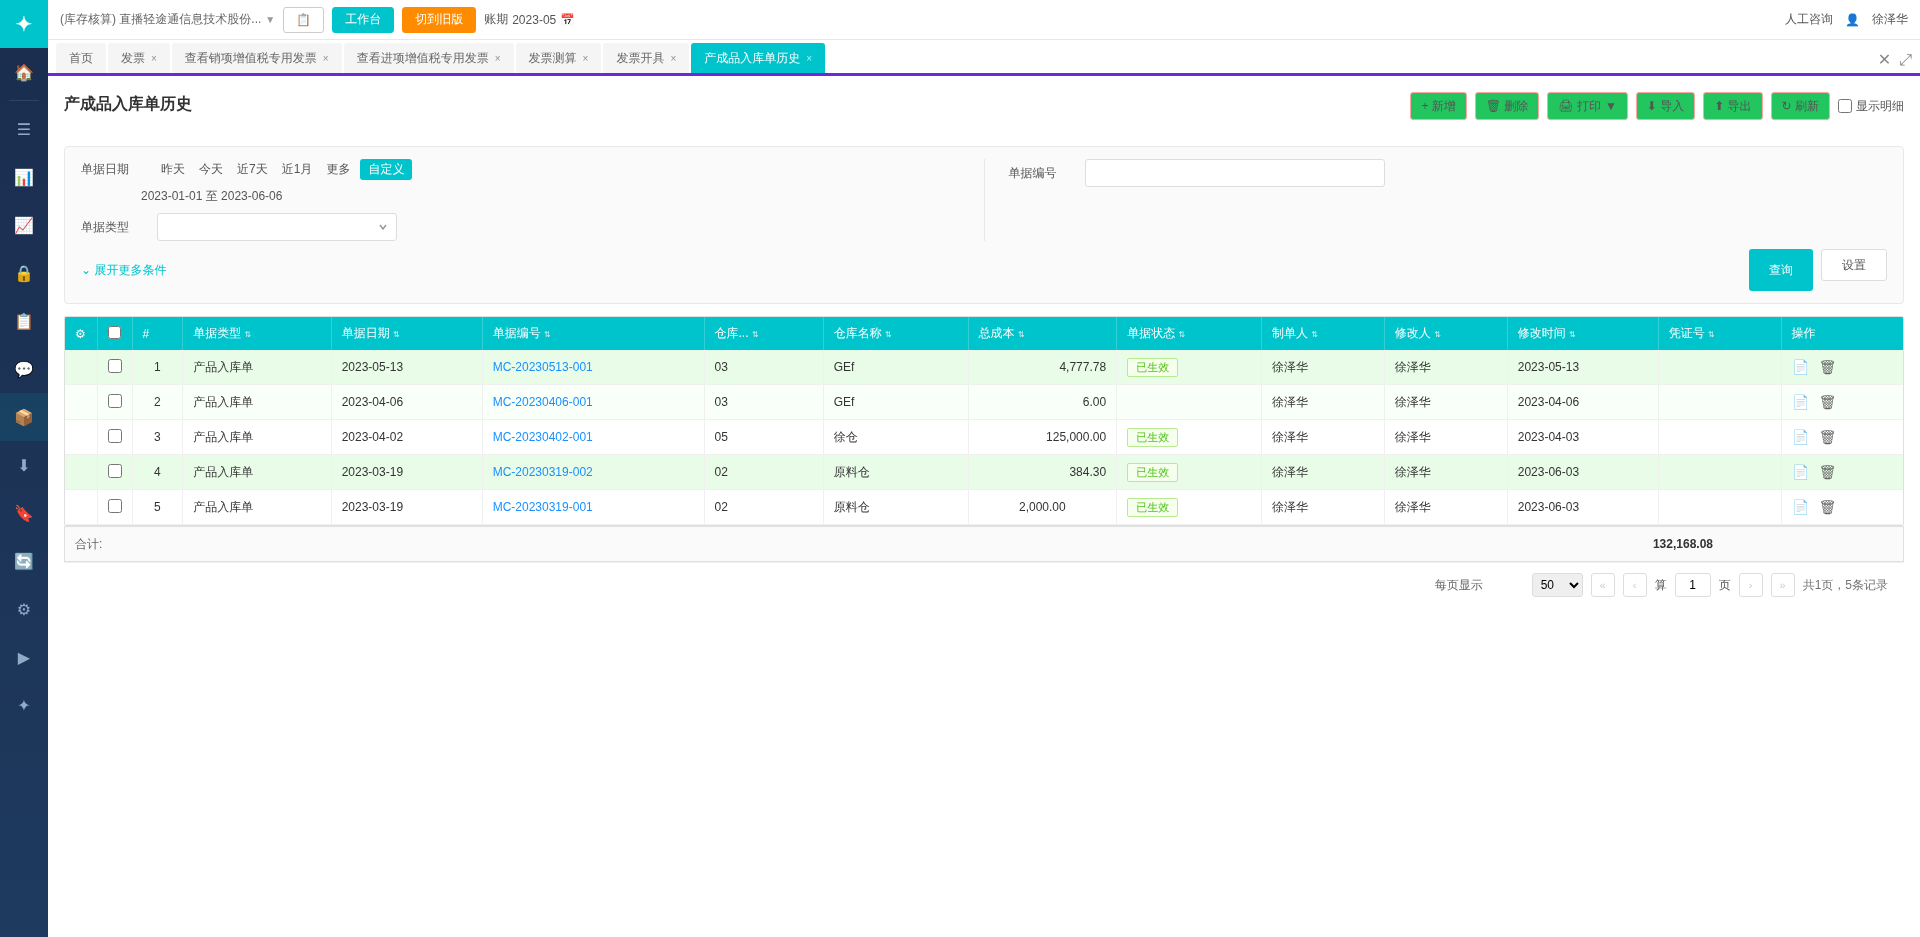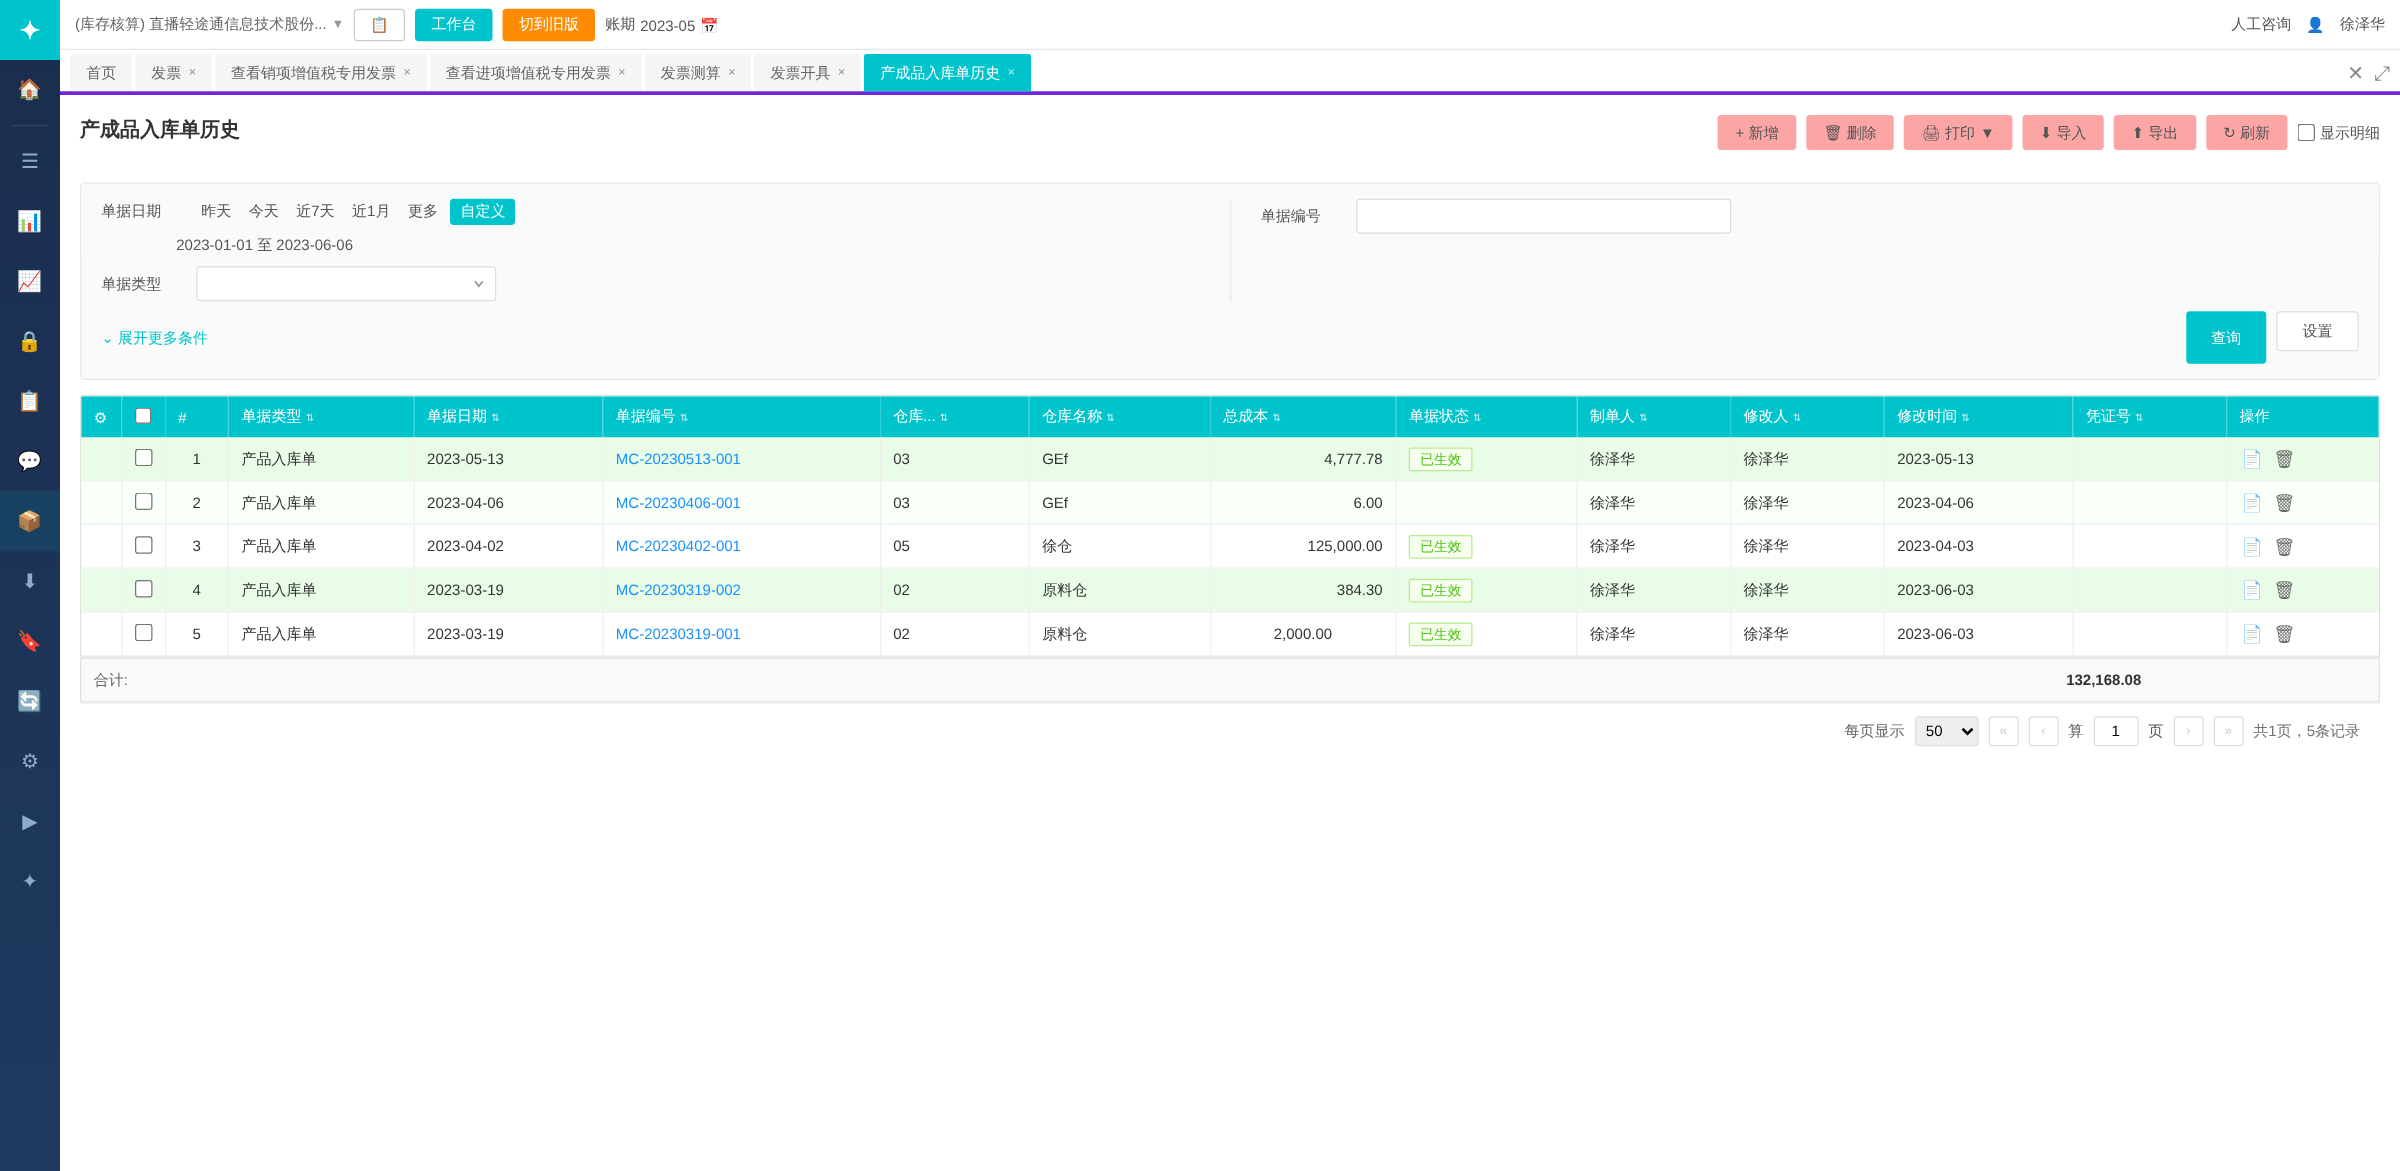--- a/index.html
+++ b/index.html
@@ -22,7 +22,7 @@
     .topbar-btn { height: 26px; padding: 0 12px; border: 1px solid #ccc; border-radius: 3px; background: white; cursor: pointer; font-size: 12px; color: #555; }
     .topbar-btn.primary { background: #00c4cc; color: white; border-color: #00c4cc; }
     .topbar-btn.orange { background: #ff8c00; color: white; border-color: #ff8c00; }
-    .topbar-period { font-size: 12px; color: #555; display: flex; align-items: flex-end; gap: 4px; }
+    .topbar-period { font-size: 12px; color: #555; display: flex; align-items: center; gap: 4px; }
     .topbar-right { margin-left: auto; display: flex; align-items: center; gap: 12px; font-size: 12px; color: #555; }
     .dropdown-icon { font-size: 10px; color: #999; }
 

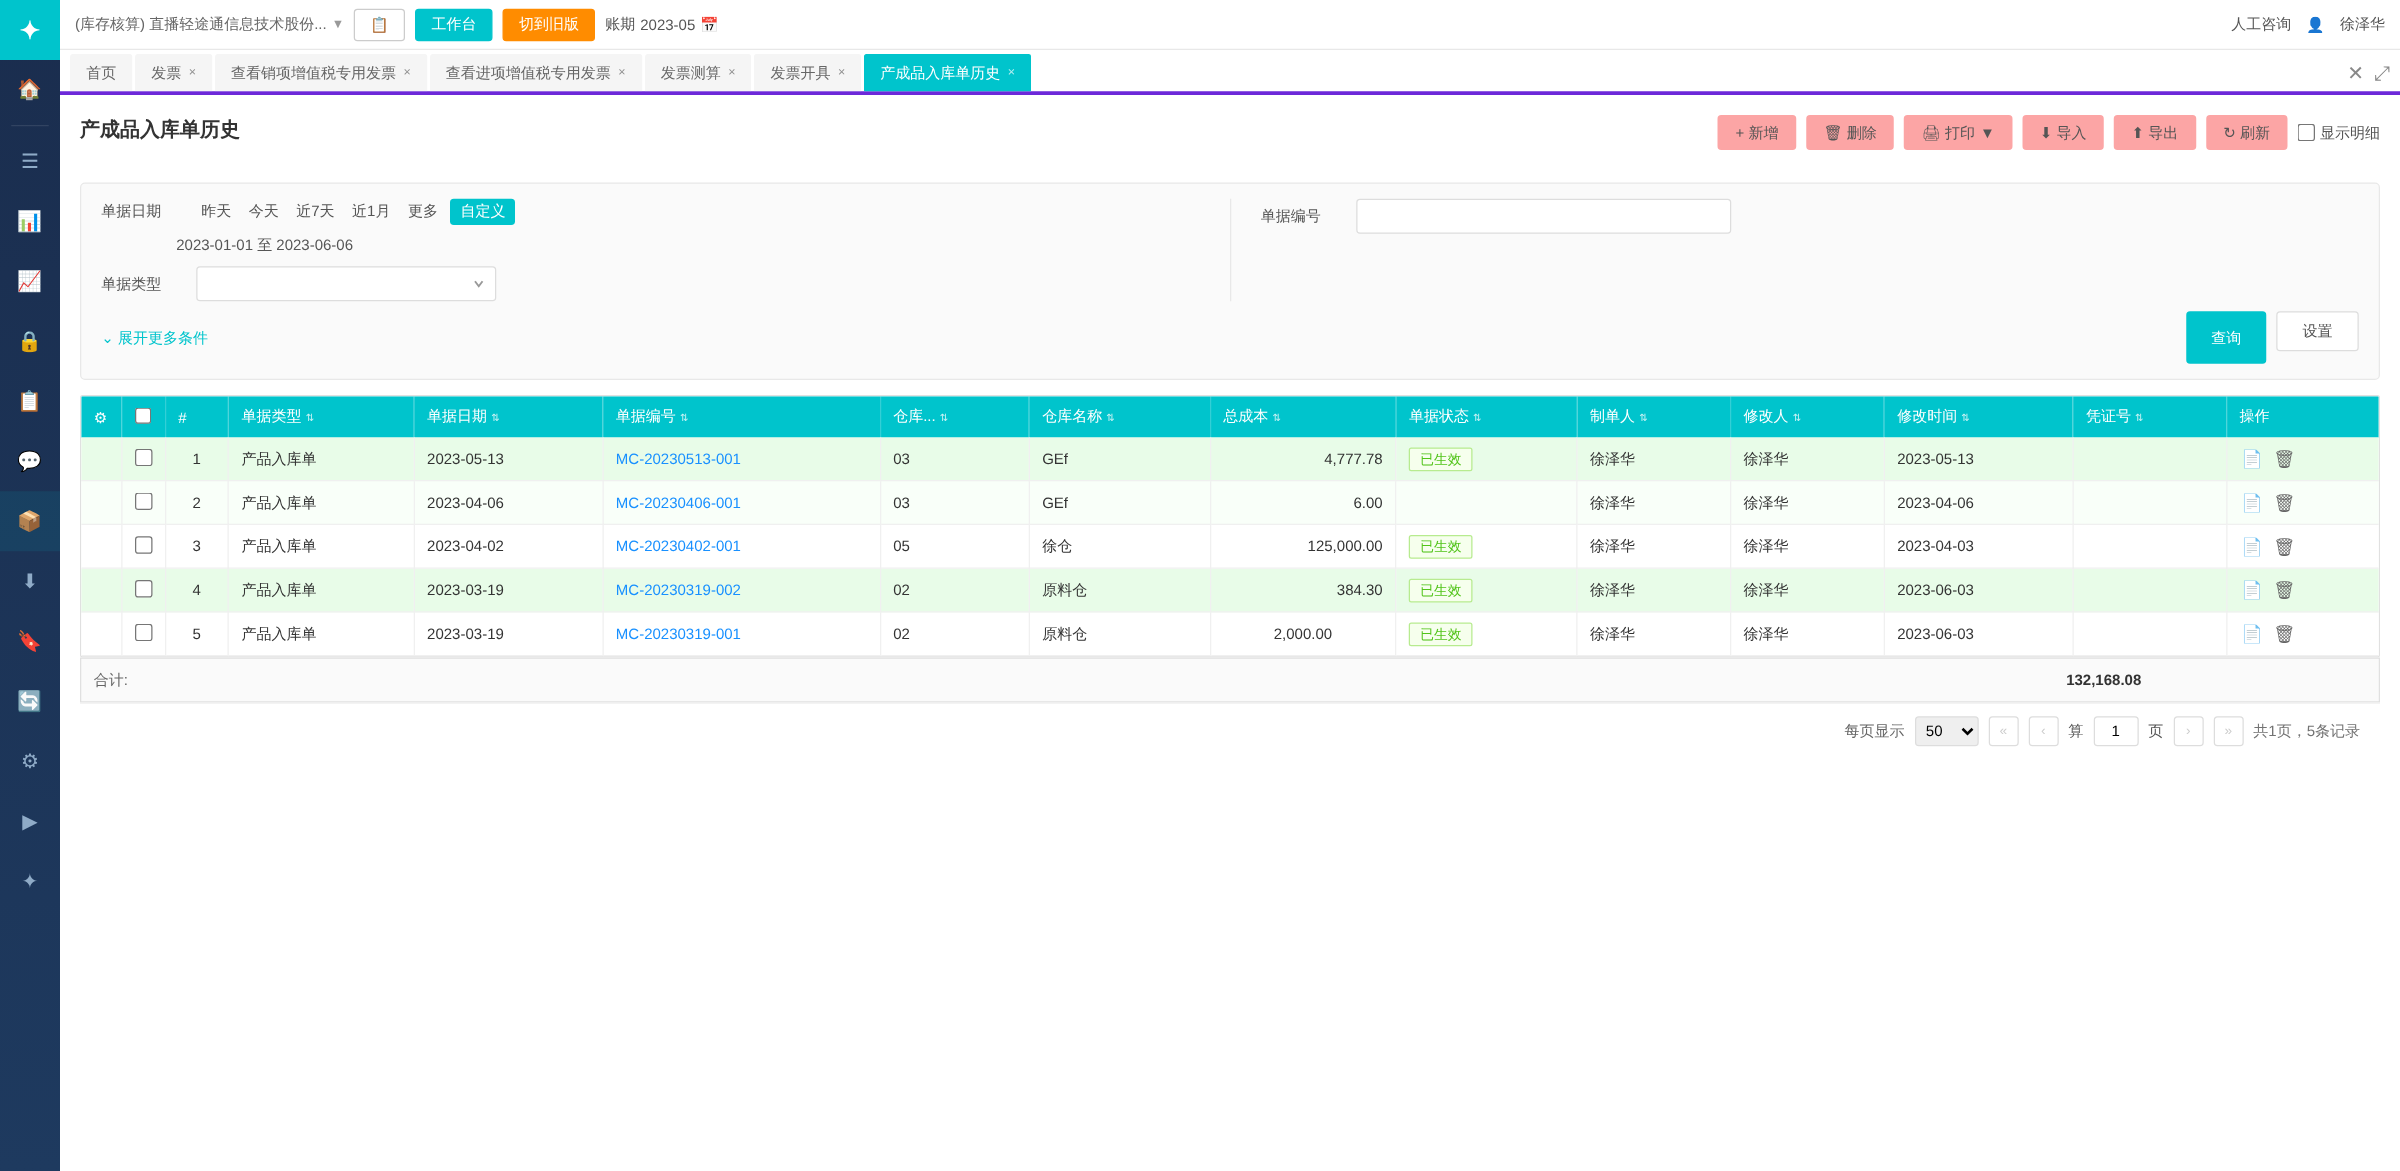--- a/index.html
+++ b/index.html
@@ -41,7 +41,7 @@
 
     
     .toolbar { display: flex; align-items: center; justify-content: flex-end; gap: 8px; margin-bottom: 12px; }
-    .toolbar-btn { height: 28px; padding: 0 10px; border: 4px solid #fca5a5; border-radius: 3px; background: #fca5a5; cursor: pointer; font-size: 12px; color: #555; display: flex; align-items: center; gap: 4px; }
+    .toolbar-btn { height: 28px; padding: 0 10px; border: 1px solid #fca5a5; border-radius: 3px; background: #22c55e; cursor: pointer; font-size: 12px; color: #555; display: flex; align-items: center; gap: 4px; }
     .show-detail-label { font-size: 12px; color: #555; display: flex; align-items: center; gap: 4px; }
     .show-detail-checkbox { width: 14px; height: 14px; }
 

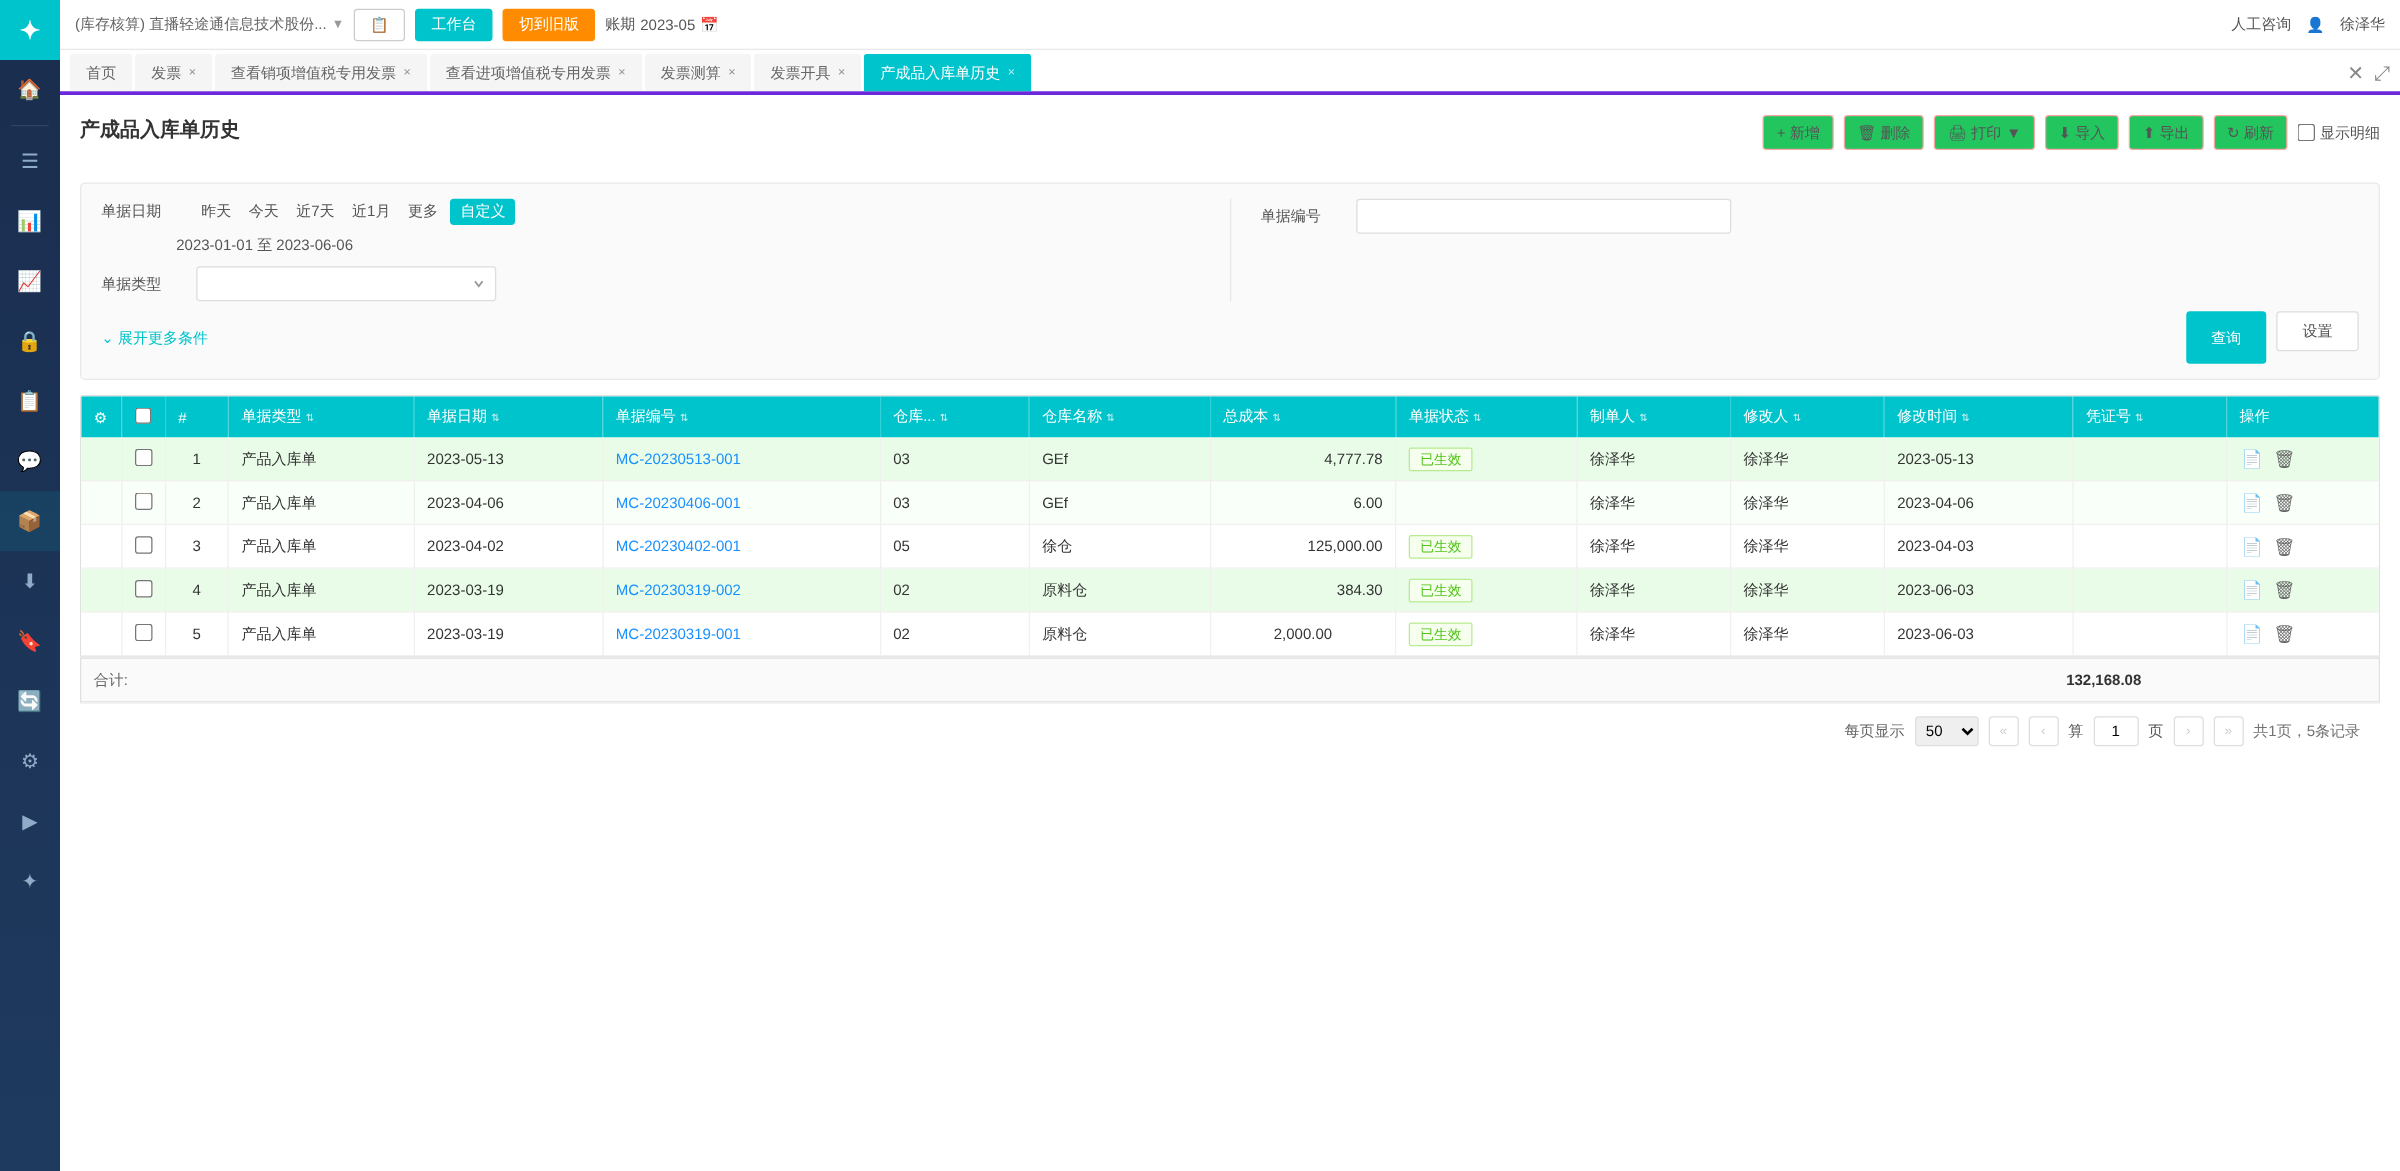--- a/index.html
+++ b/index.html
@@ -89,7 +89,7 @@
     
     .pagination { display: flex; align-items: center; justify-content: flex-end; padding: 10px 16px; gap: 8px; font-size: 12px; color: #555; border-top: 1px solid #f0f0f0; }
     .page-size-label { color: #666; }
-    .page-size-select { height: 24px; border: 1px solid #ddd; border-radius: 3px; padding: 0 4px; font-size: 12px; }
+    .page-size-select { height: 24px; border: 1px solid #ddd; border-radius: 3px; padding: 0 4px; font-size: 12px; margin-left: 41px; }
     .page-btn { width: 24px; height: 24px; border: 1px solid #ddd; border-radius: 3px; background: white; cursor: pointer; display: flex; align-items: center; justify-content: center; font-size: 11px; color: #666; }
     .page-btn.disabled { color: #ccc; cursor: not-allowed; }
     .page-input { width: 36px; height: 24px; border: 1px solid #ddd; border-radius: 3px; text-align: center; font-size: 12px; }

